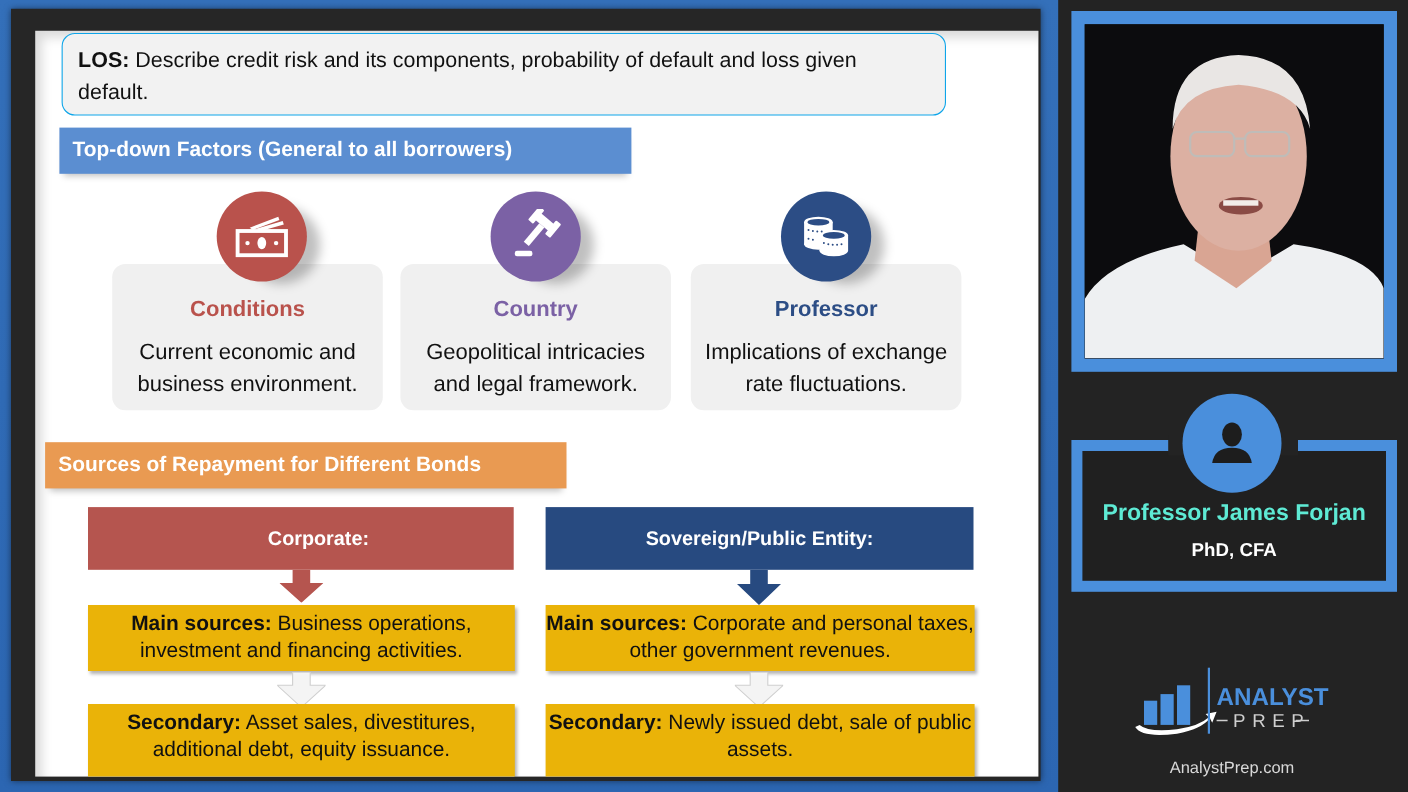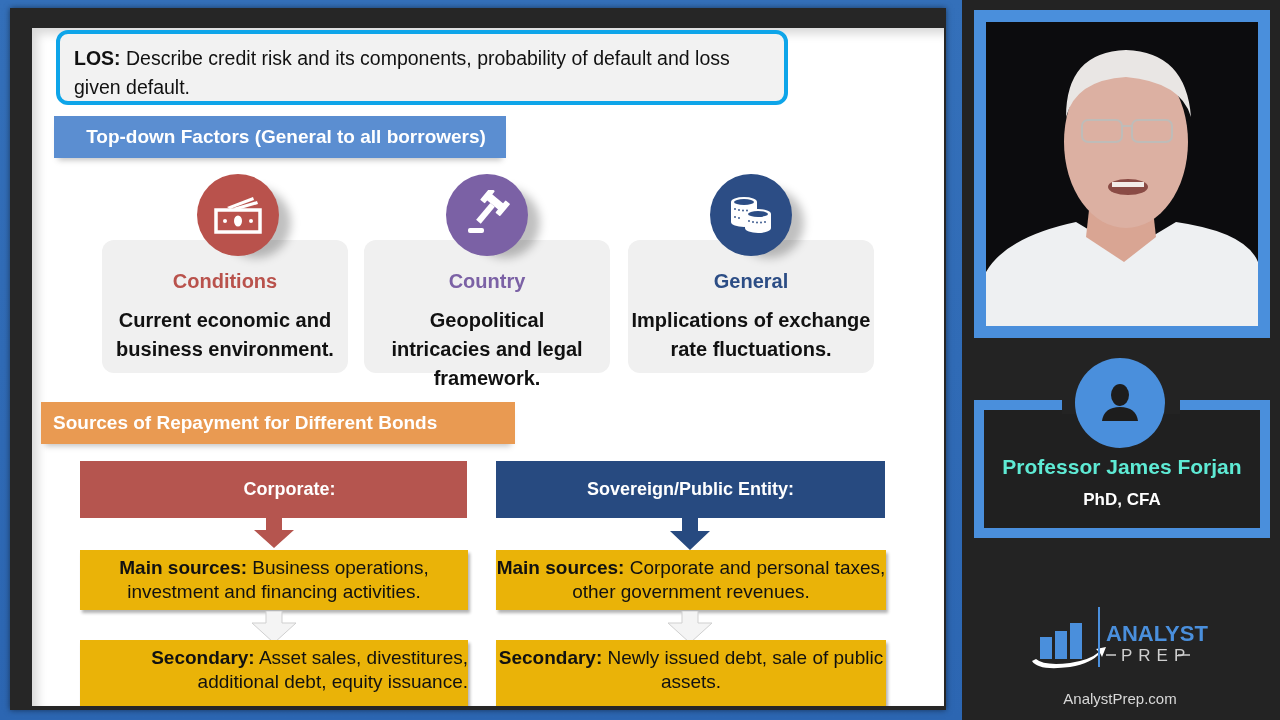--- a/index.html
+++ b/index.html
@@ -72,9 +72,9 @@
 
   
   .los {
-    position: absolute; left: 24px; top: 2px; width: 732px; height: 75px;
+    position: absolute; left: 24px; top: 2px; width: 804px; height: 75px;
     background: #f2f2f2; border-radius: 12px;
-    border: 4px solid #0ea5e9;
+    border: 1px solid #0ea5e9;
     padding: 10px 14px;
     font-size: 19.5px; line-height: 29px; color: #111;
   }

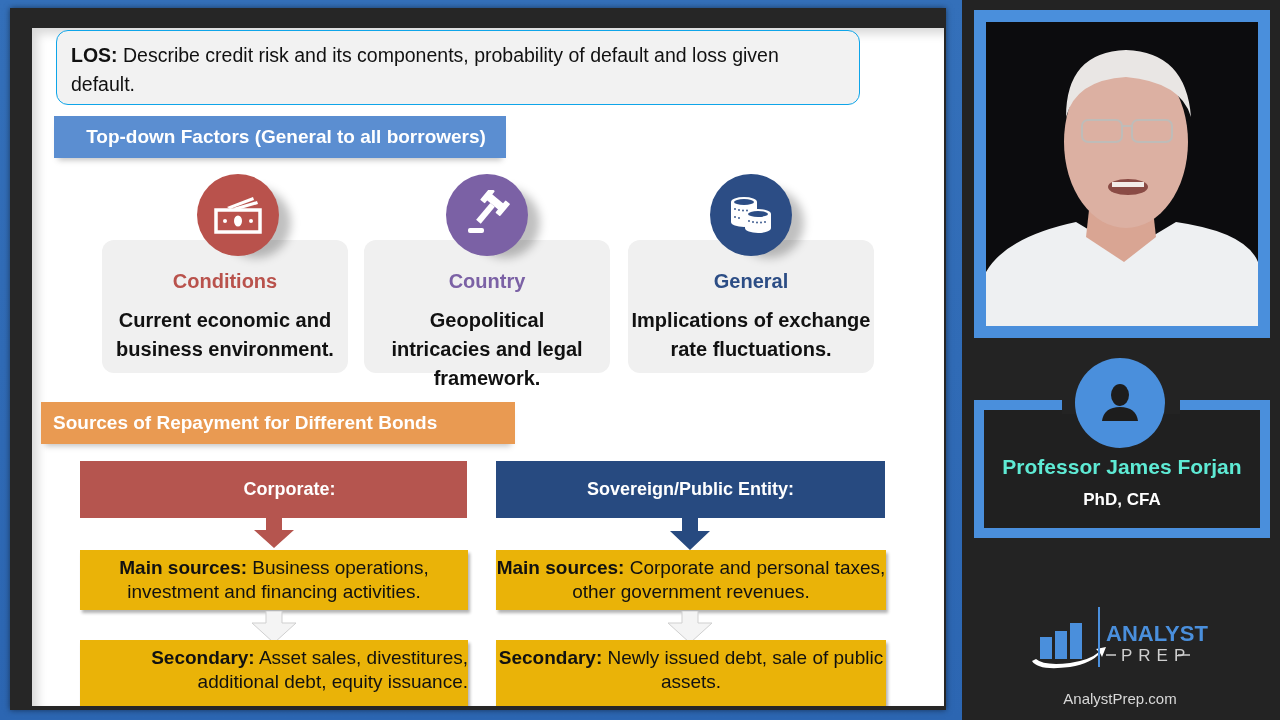--- a/index.html
+++ b/index.html
@@ -84,7 +84,7 @@
     font-size: 19px; line-height: 42px; padding-left: 12px;
     box-shadow: 0 6px 6px -4px rgba(0,0,0,0.25);
   }
-  .sec1 { left: 22px; top: 88px; width: 452px; height: 42px; background: #5b8ed1; text-align: center; }
+  .sec1 { left: 22px; top: 88px; width: 520px; height: 42px; background: #5b8ed1; }
   .sec2 { left: 9px; top: 374px; width: 474px; height: 42px; background: #e99a52; }
 
   .card {

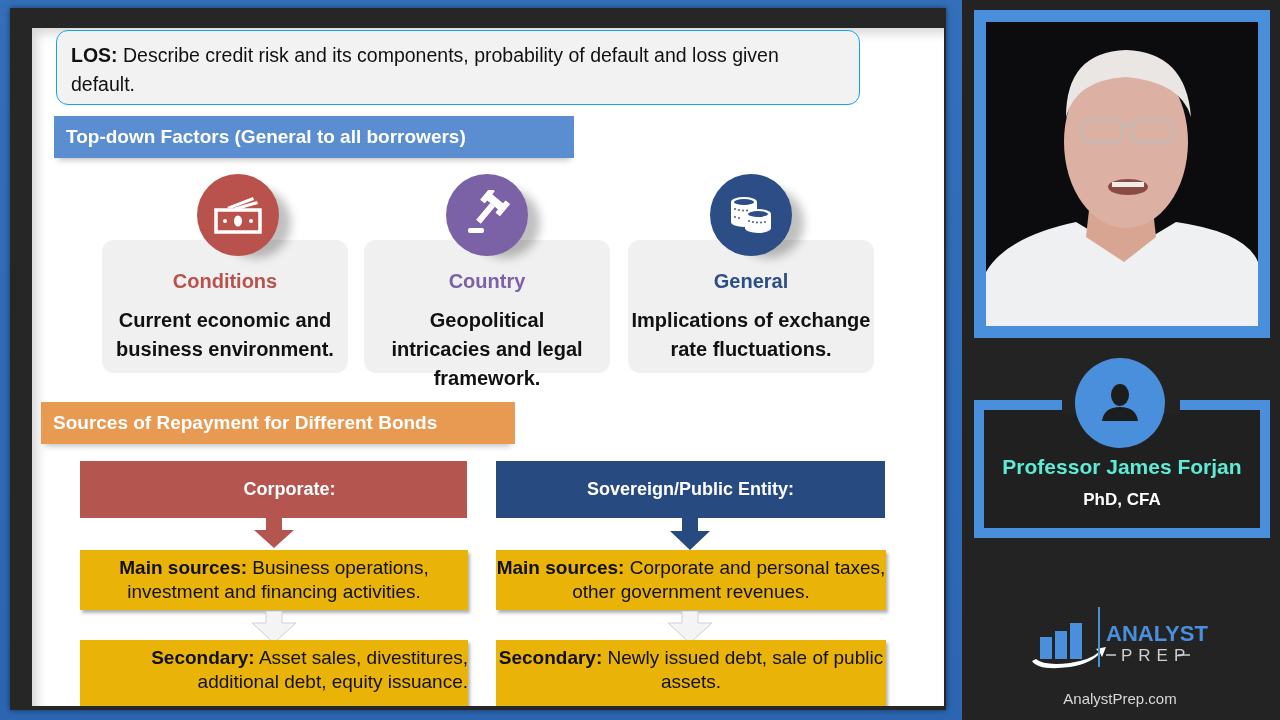--- a/index.html
+++ b/index.html
@@ -142,7 +142,7 @@
       <div class="card-desc" style="padding:0 14px;">Geopolitical intricacies and legal framework.</div>
     </div>
     <div class="card" style="left:596px;">
-      <div class="card-title" style="color:#2c4d85;">General</div>
+      <div class="card-title" style="color:#2c4d85;">Professor</div>
       <div class="card-desc" style="padding:0 2px;">Implications of exchange rate fluctuations.</div>
     </div>
 

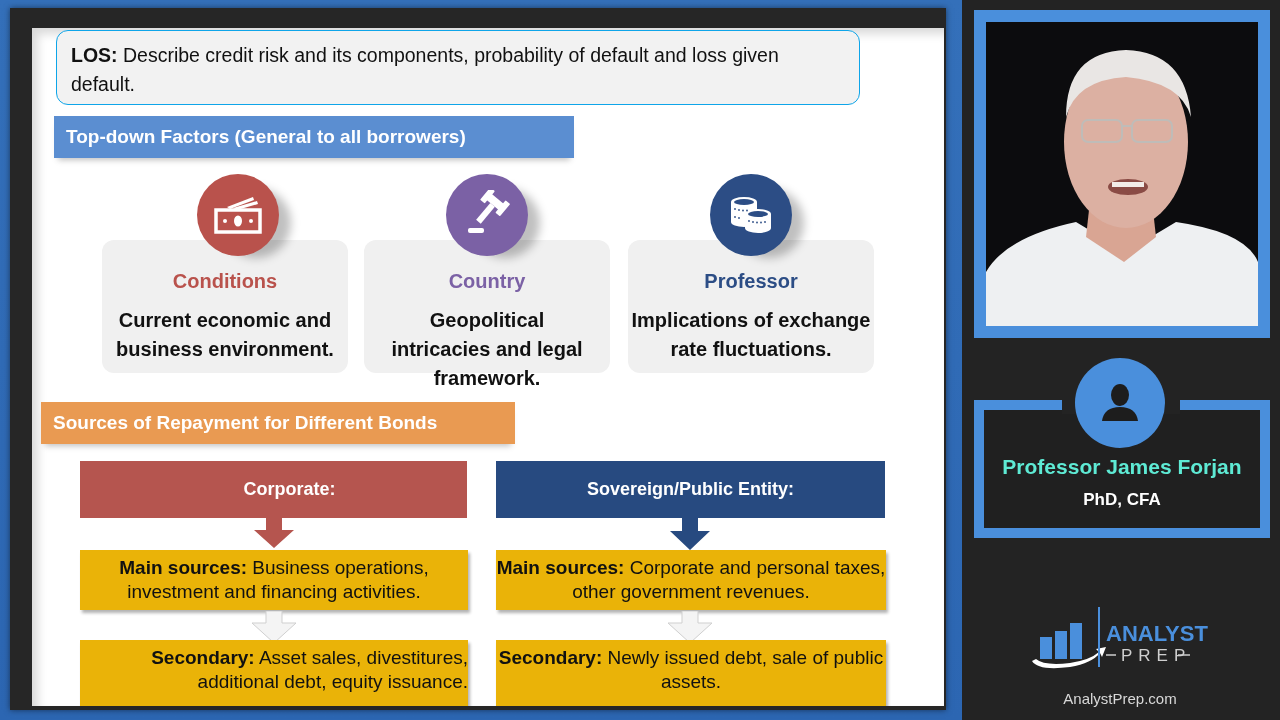--- a/index.html
+++ b/index.html
@@ -98,7 +98,7 @@
   }
   .card-desc {
     position: absolute; left: 0; right: 0; top: 66px;
-    font-size: 20px; line-height: 29px; color: #111; font-weight: bold;
+    font-size: 20px; line-height: 29px; color: #111;
   }
   .icon-circle {
     position: absolute; top: 146px; width: 82px; height: 82px;

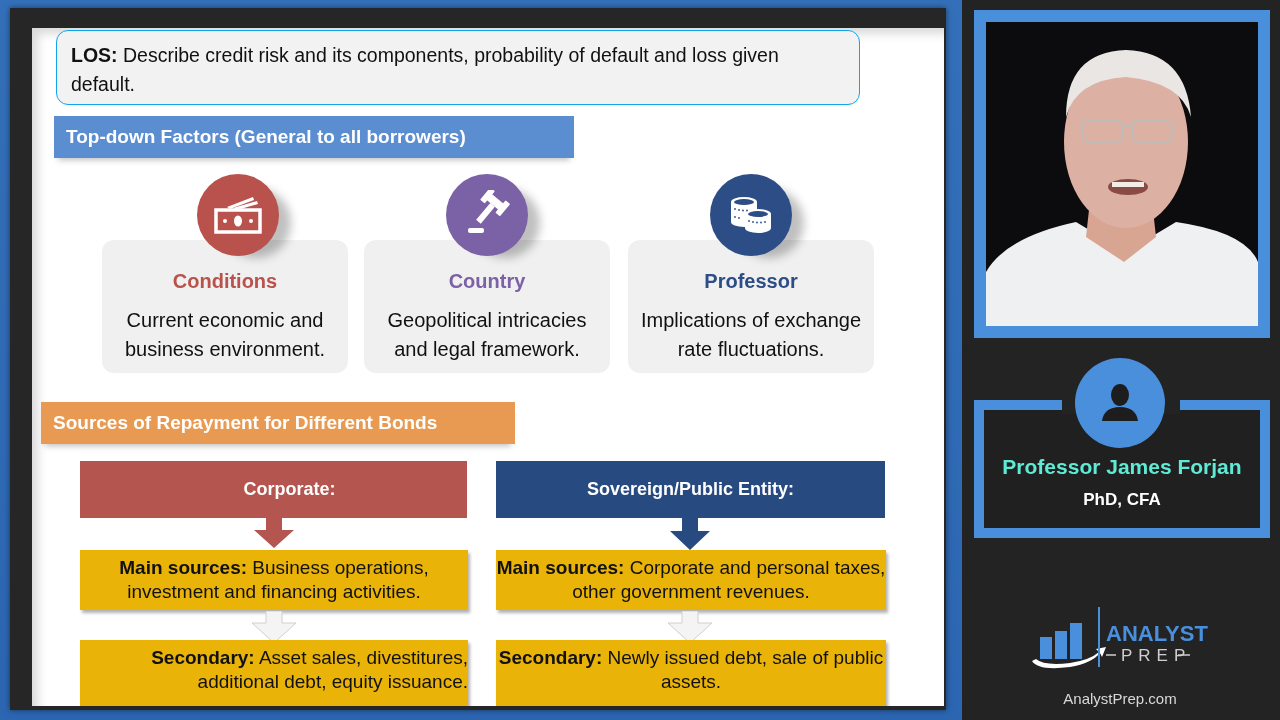--- a/index.html
+++ b/index.html
@@ -207,7 +207,7 @@
     <svg style="position:absolute; left:220px; top:583px;" width="44" height="32" viewBox="0 0 44 32">
       <path d="M14 0 H30 V12 H44 L22 32 L0 12 H14 Z" fill="#f4f4f4" stroke="#cfcfcf" stroke-width="1"></path>
     </svg>
-    <div class="bond-box" style="left:48px; top:612px; width:388px; height:70px;text-align:right;">
+    <div class="bond-box" style="left:48px; top:612px; width:388px; height:70px;">
       <b>Secondary:</b><span> Asset sales, divestitures, additional debt, equity issuance.</span>
     </div>
 

